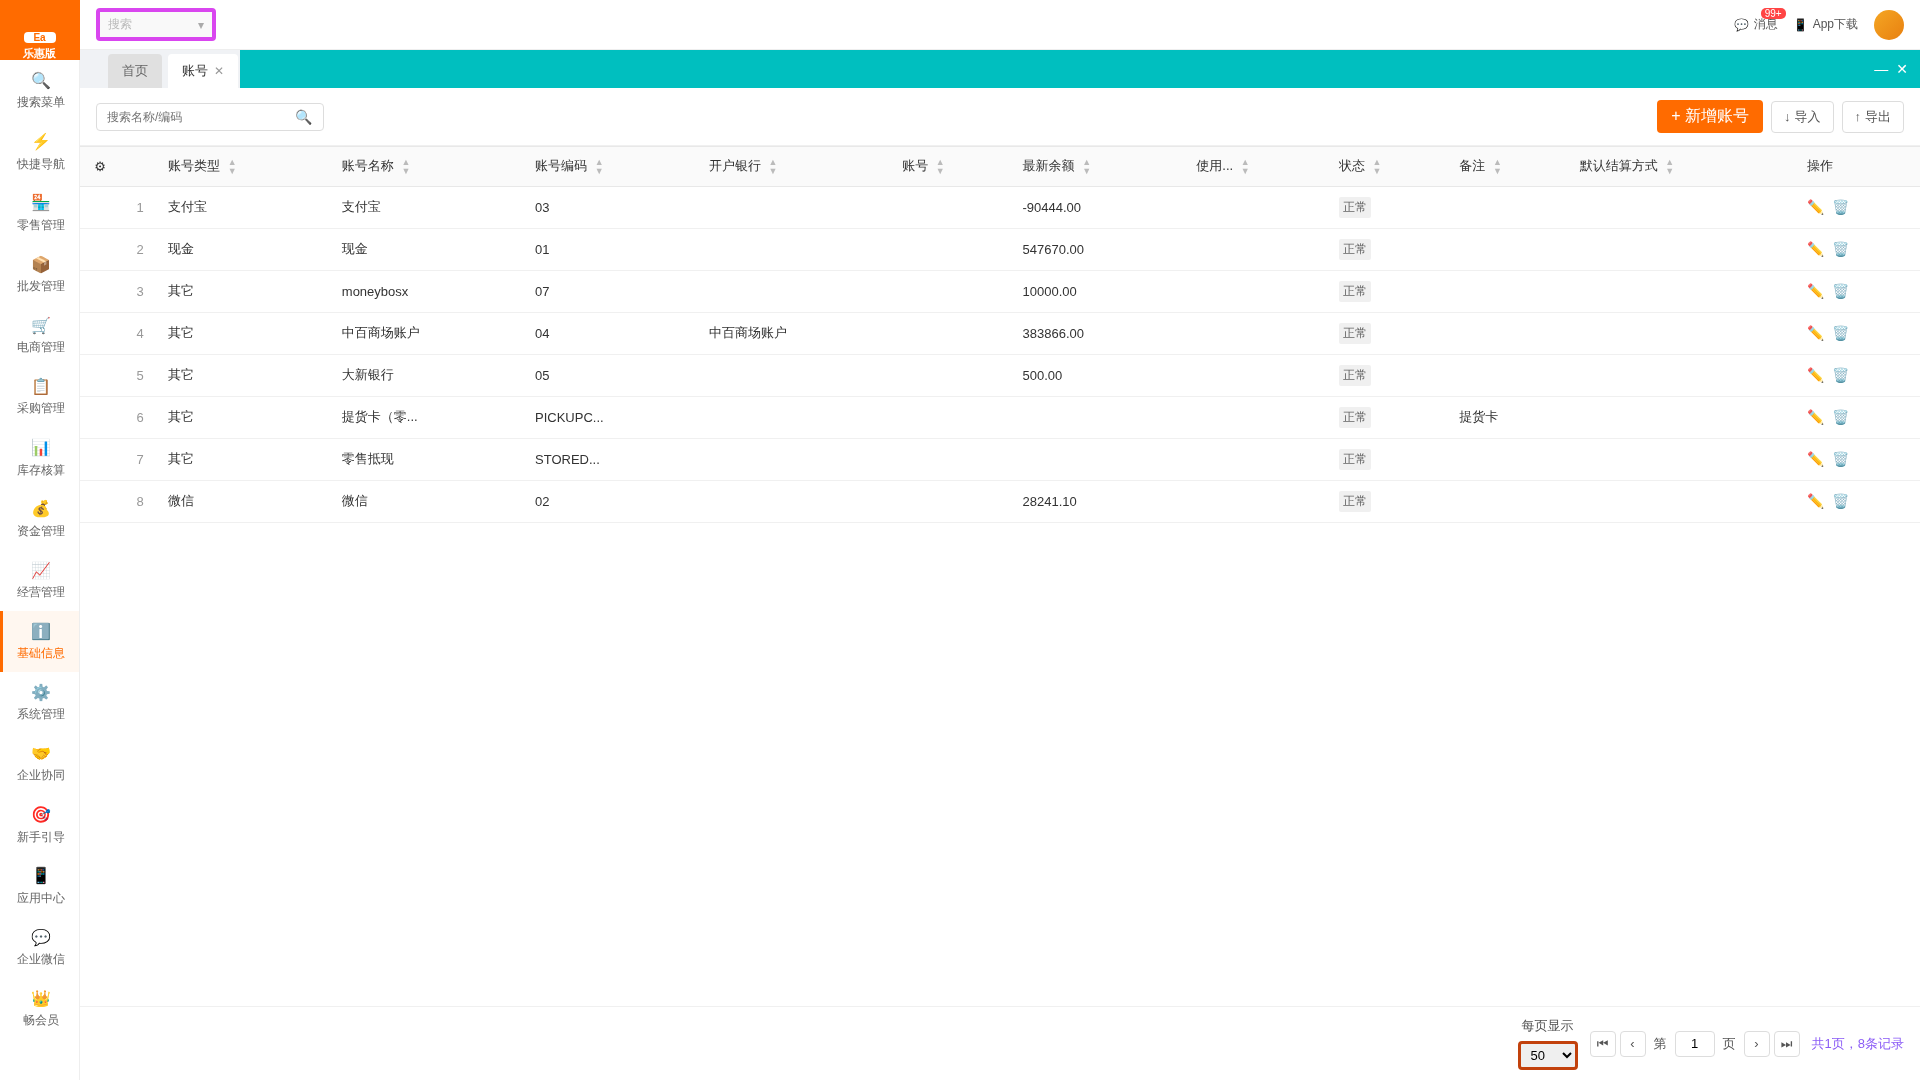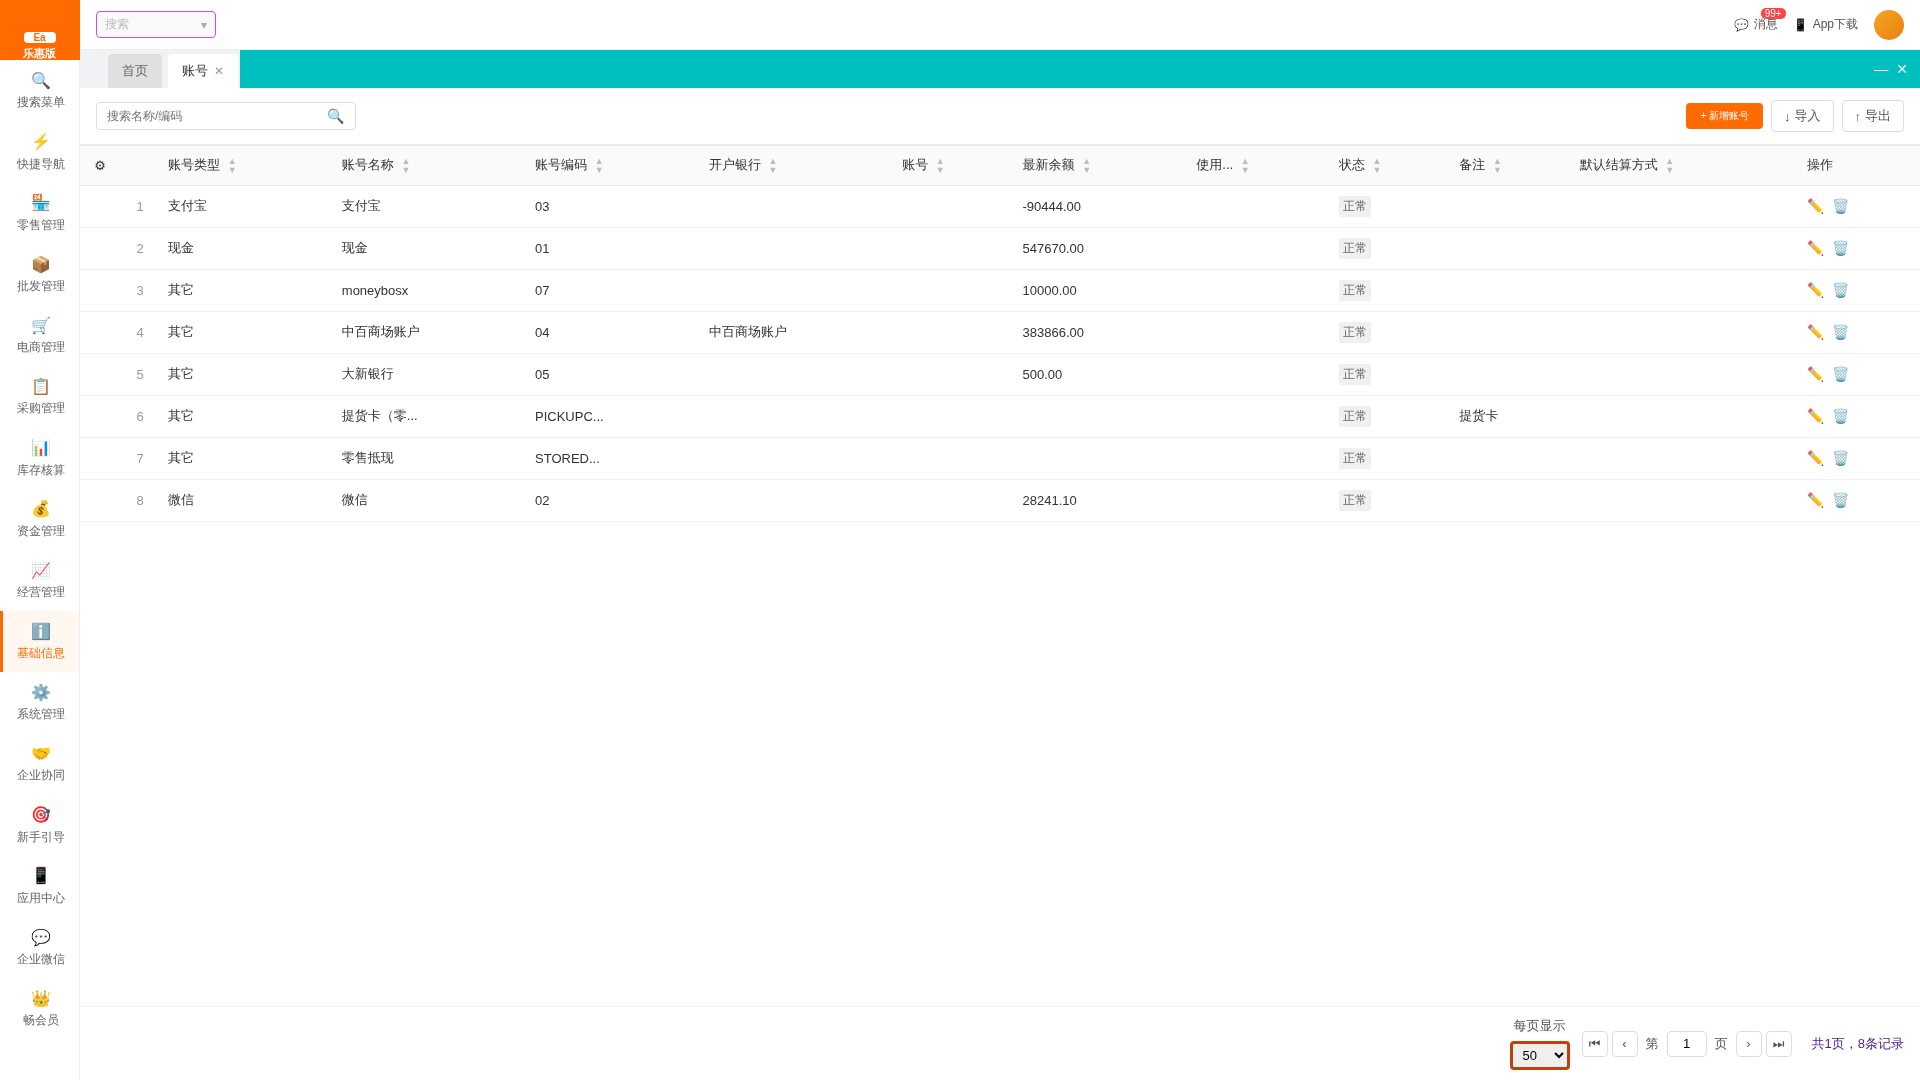--- a/index.html
+++ b/index.html
@@ -87,7 +87,7 @@
     .search-box-header {
       display: flex;
       align-items: center;
-      border: 1px solid #d946ef;
+      border: 4px solid #d946ef;
       border-radius: 4px;
       padding: 4px 8px;
       font-size: 12px;

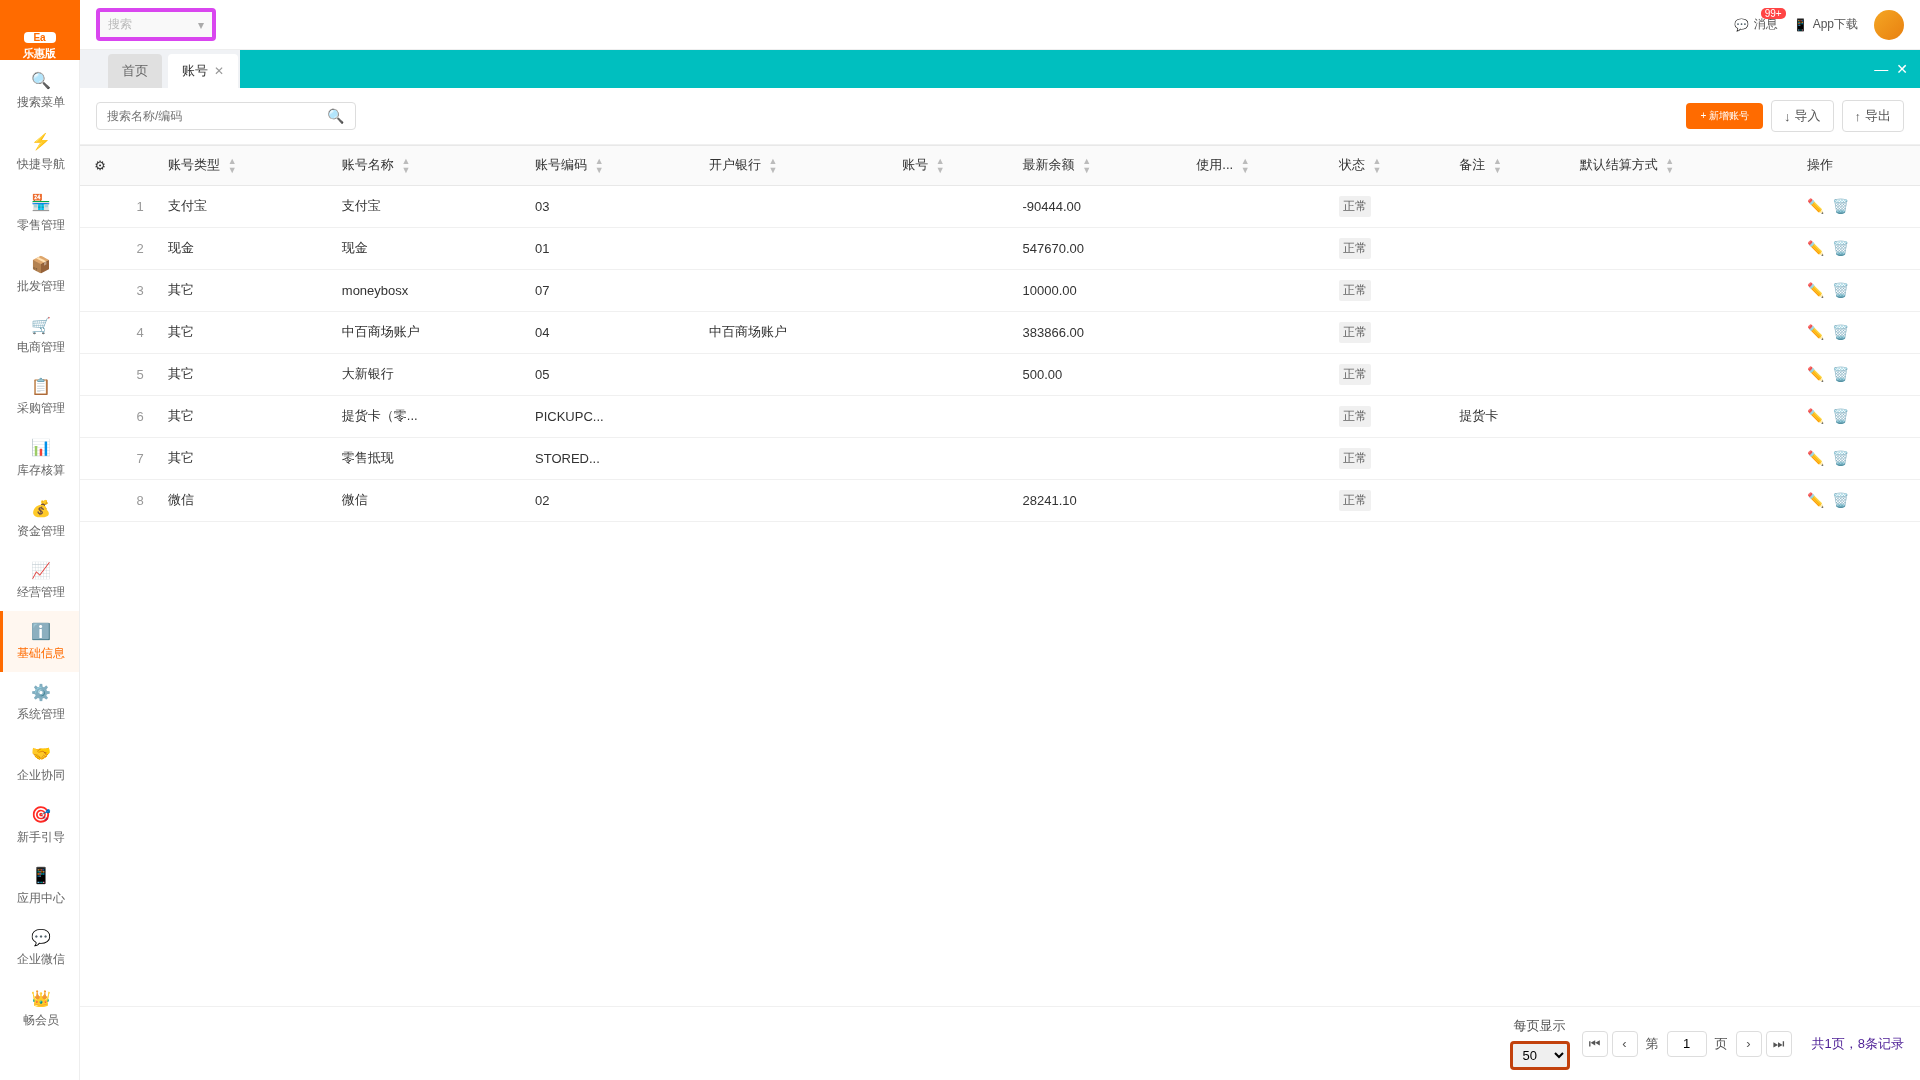--- a/index.html
+++ b/index.html
@@ -196,7 +196,7 @@
       border: 1px solid #ddd;
       border-radius: 4px;
       padding: 5px 10px;
-      width: 260px;
+      width: 228px;
       gap: 6px;
     }
     .search-box input {

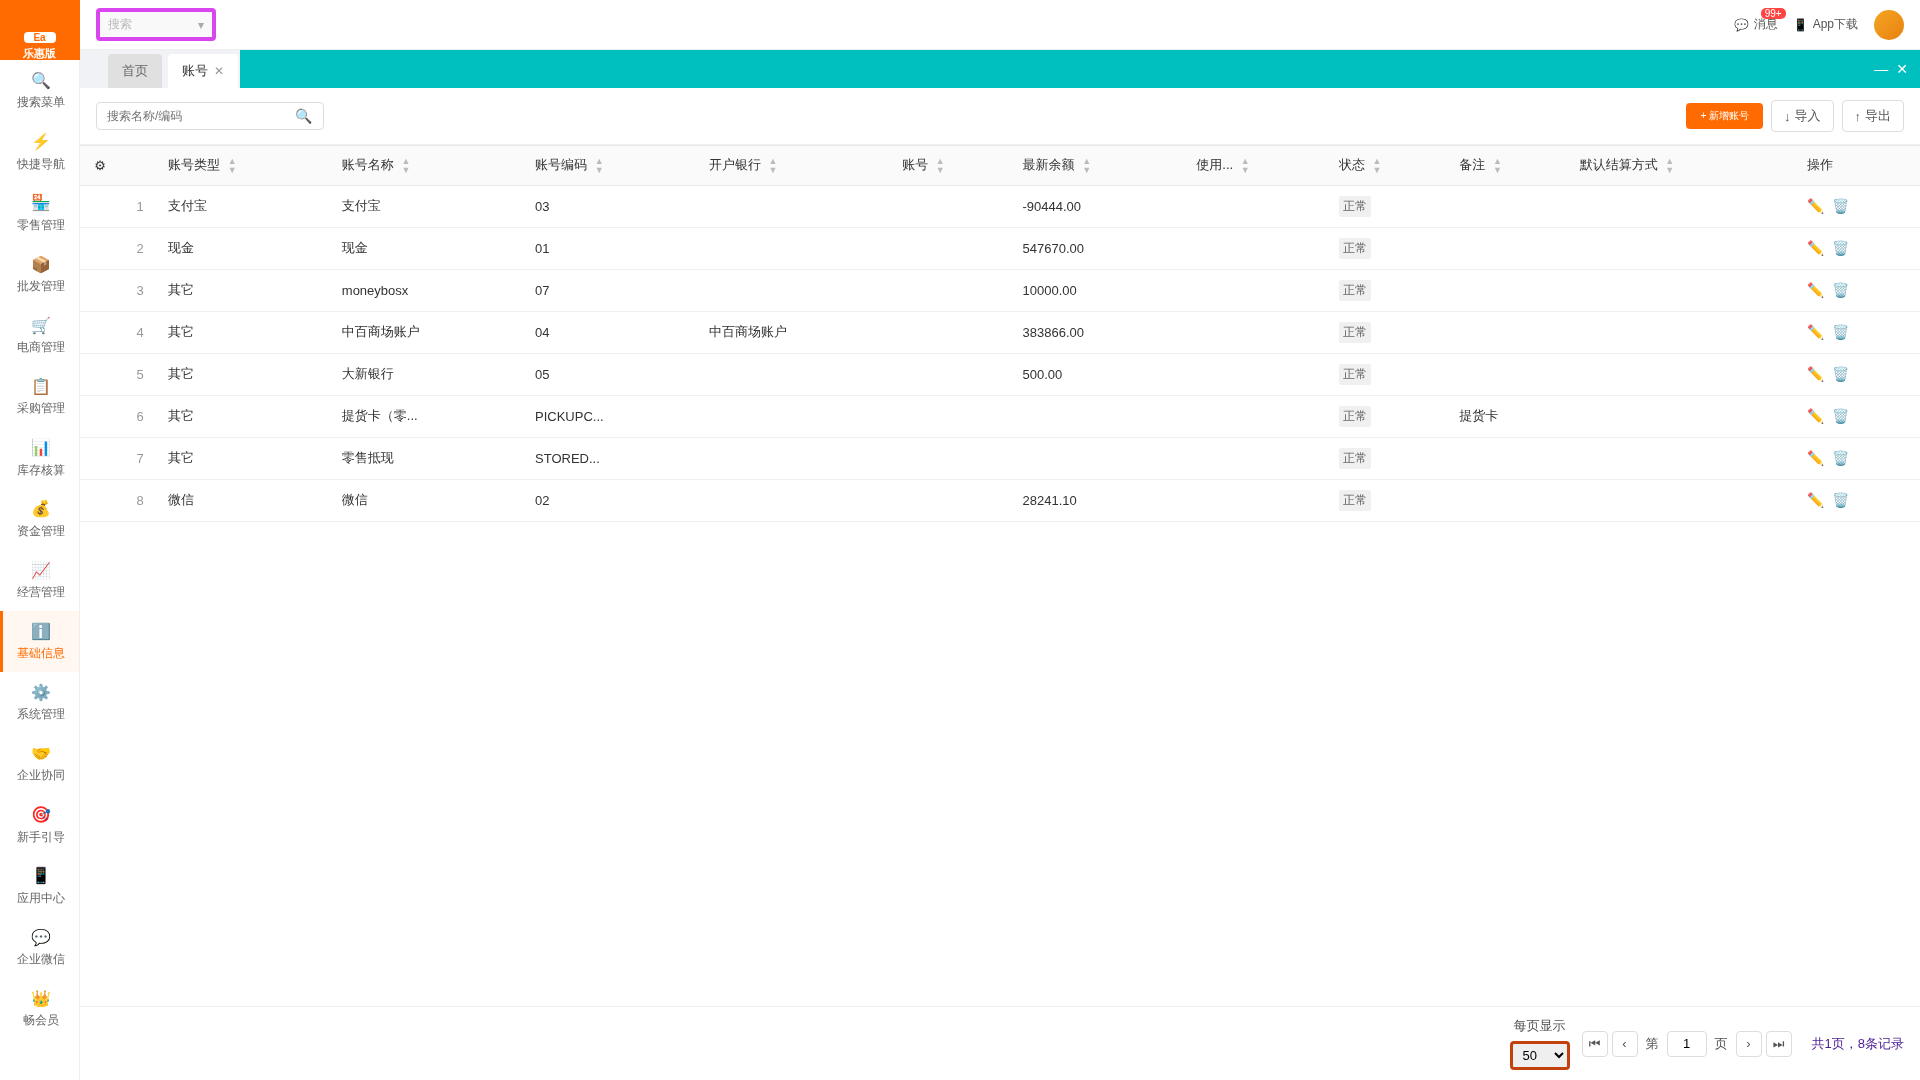--- a/index.html
+++ b/index.html
@@ -215,7 +215,7 @@
       border: none;
       border-radius: 4px;
       padding: 6px 14px;
-      font-size: 10px;
+      font-size: 16px;
       cursor: pointer;
       display: flex;
       align-items: center;

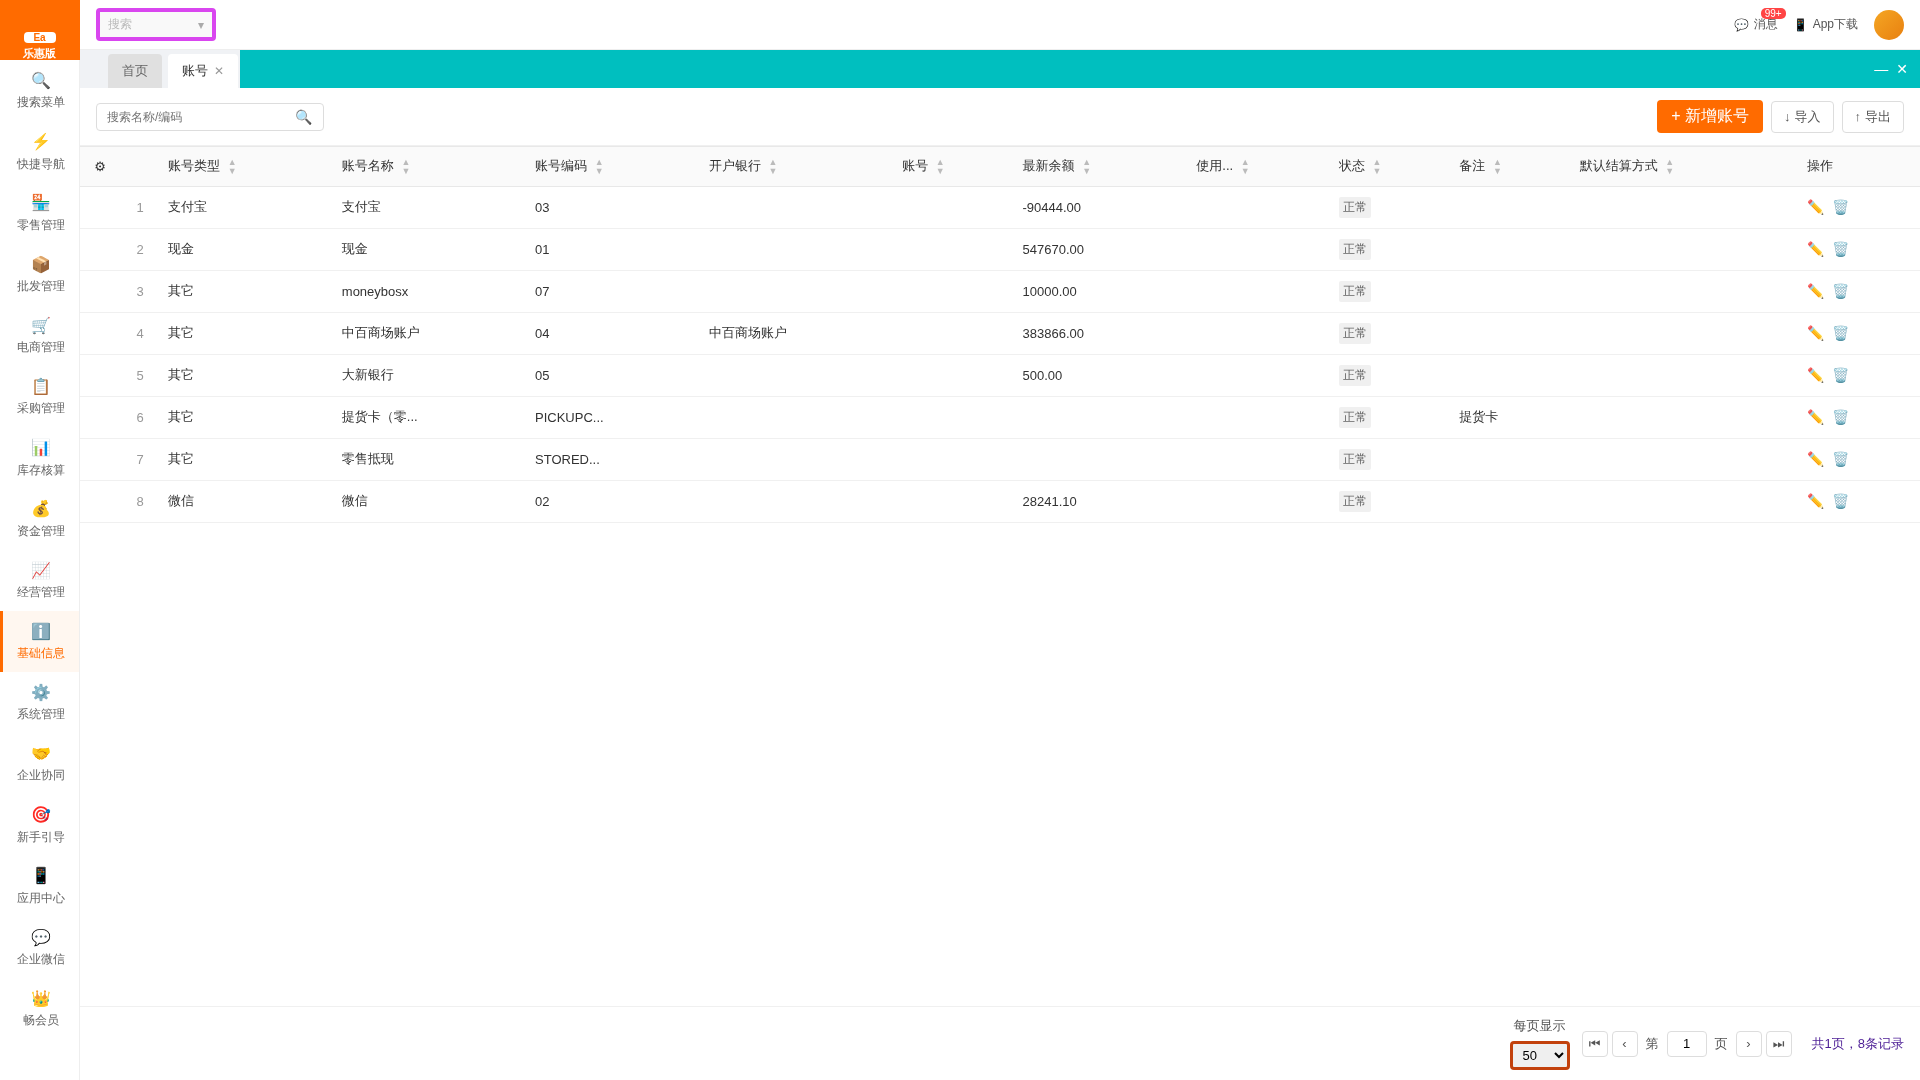--- a/index.html
+++ b/index.html
@@ -710,7 +710,7 @@
         <span style="padding:0 4px;">页</span>
         <button class="page-btn">›</button>
         <button class="page-btn">⏭</button>
-        <span style="margin-left:16px;color:#4c1d95;">共1页，8条记录</span>
+        <span style="margin-left:8px;color:#8b5cf6;">共1页，8条记录</span>
       </div>
     </div>
   </div>

